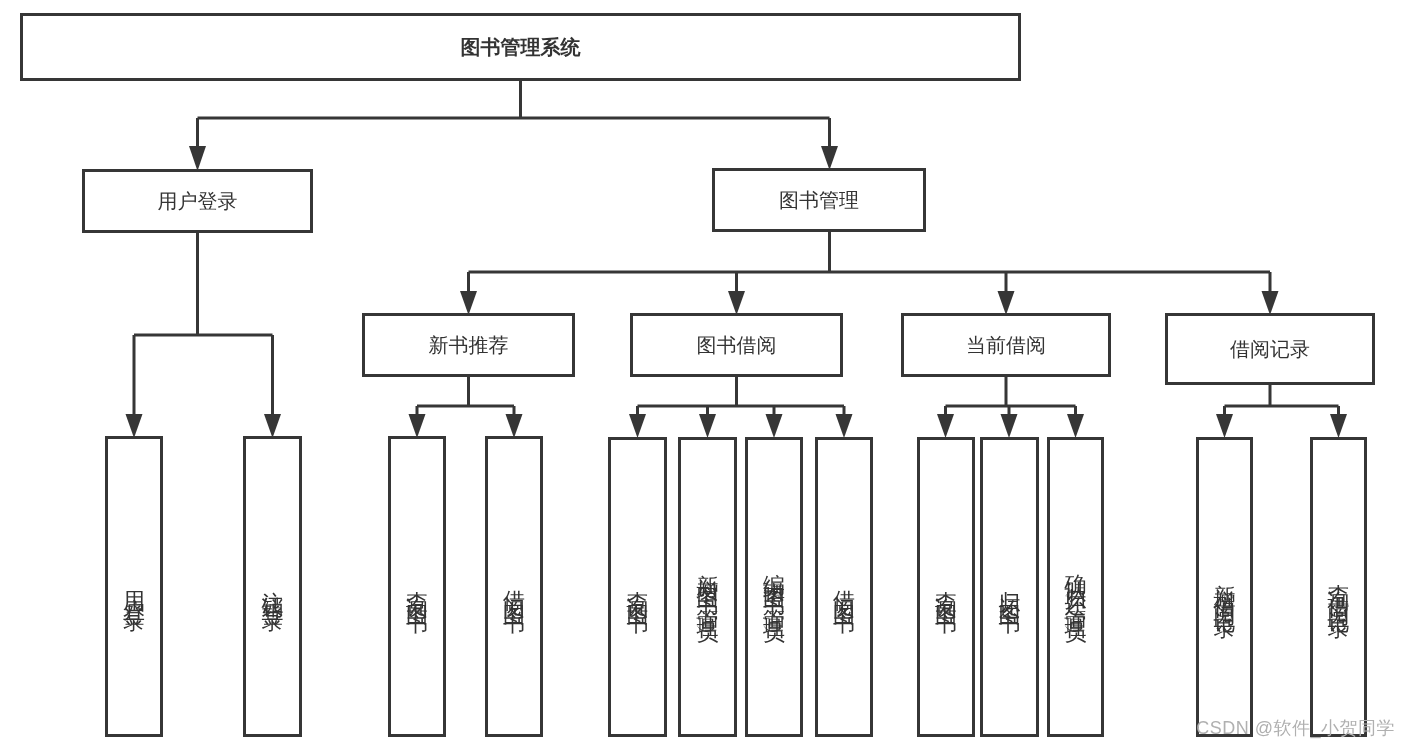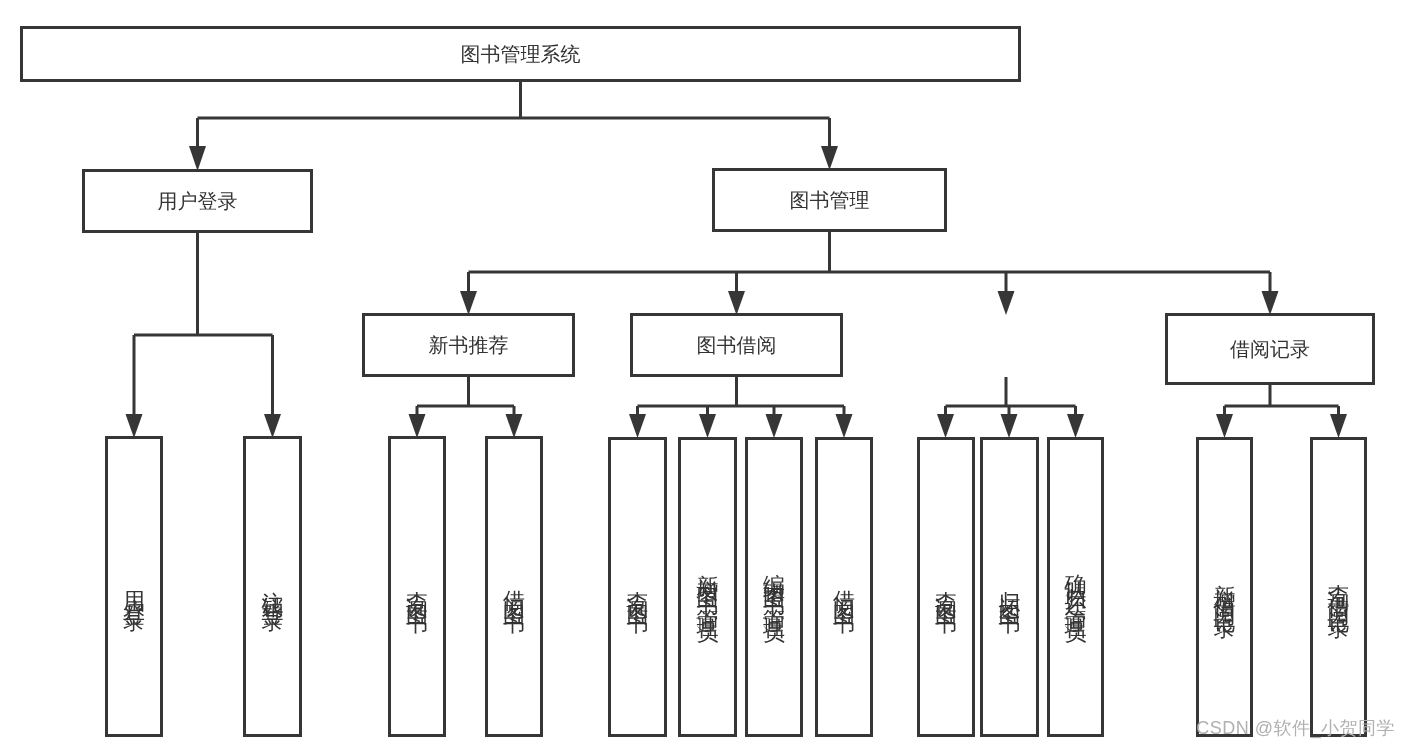--- a/index.html
+++ b/index.html
@@ -103,7 +103,7 @@
     </g>
   </svg>
 
-  <div class="node h" style="left:20px;top:26px;width:1001px;height:56px;">
+  <div class="node h" style="left:20px;top:13px;width:1001px;height:68px;font-weight:bold;">
     <span>图书管理系统</span>
   </div>
 

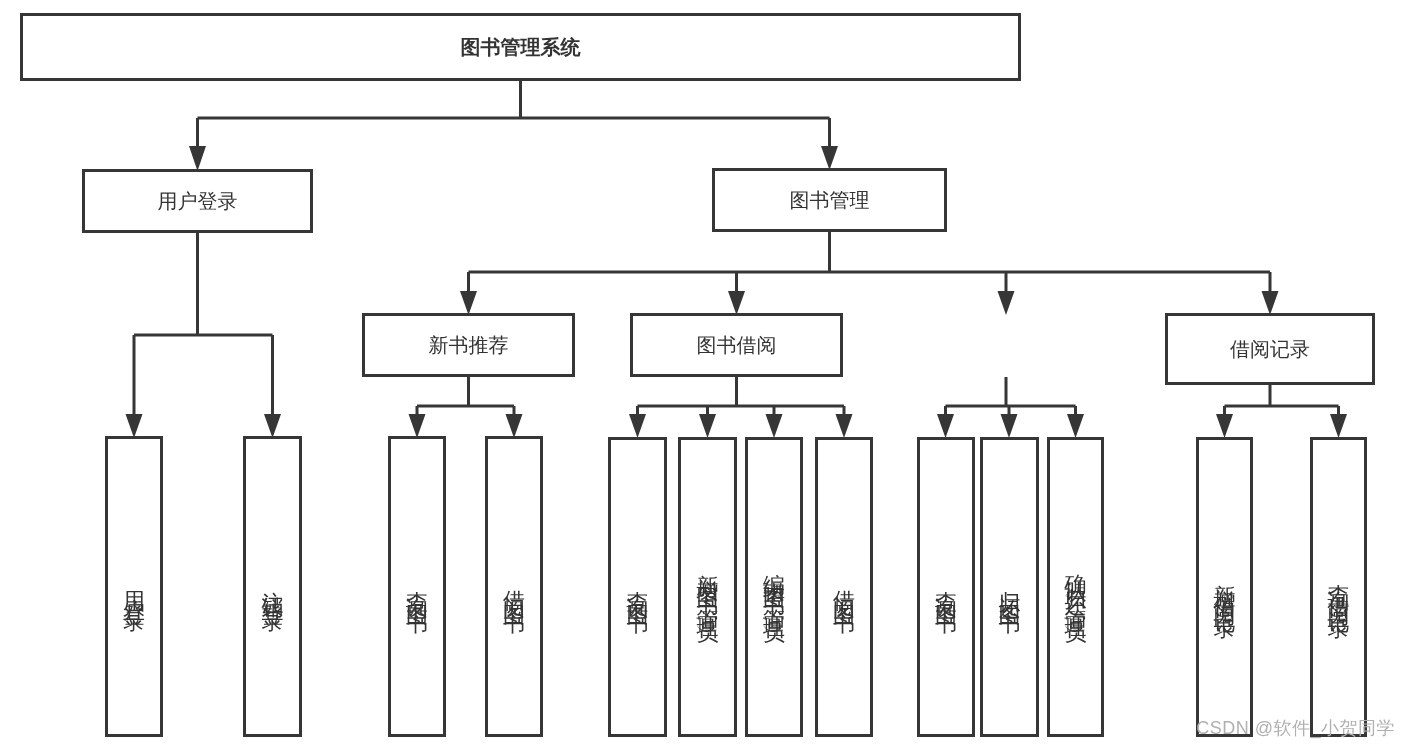--- a/index.html
+++ b/index.html
@@ -110,7 +110,7 @@
   <div class="node h" style="left:82px;top:169px;width:231px;height:64px;">
     <span>用户登录</span>
   </div>
-  <div class="node h" style="left:712px;top:168px;width:235px;height:64px;text-align:right;">
+  <div class="node h" style="left:712px;top:168px;width:214px;height:64px;text-align:right;">
     <span>图书管理</span>
   </div>
 

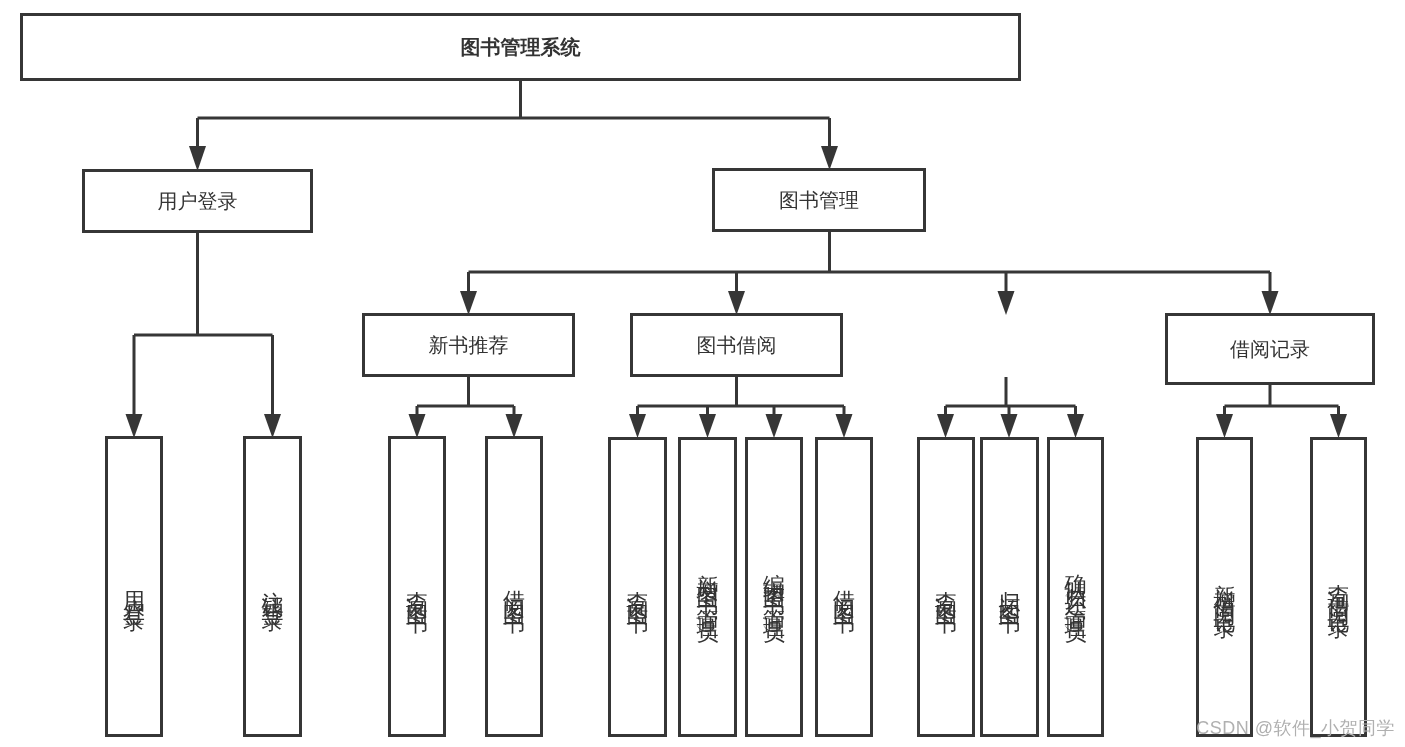--- a/index.html
+++ b/index.html
@@ -120,6 +120,9 @@
   <div class="node h" style="left:630px;top:313px;width:213px;height:64px;">
     <span>图书借阅</span>
   </div>
+  <div class="node h" style="left:901px;top:313px;width:210px;height:64px;">
+    <span>当前借阅</span>
+  </div>
   <div class="node h" style="left:1165px;top:313px;width:210px;height:72px;">
     <span>借阅记录</span>
   </div>

